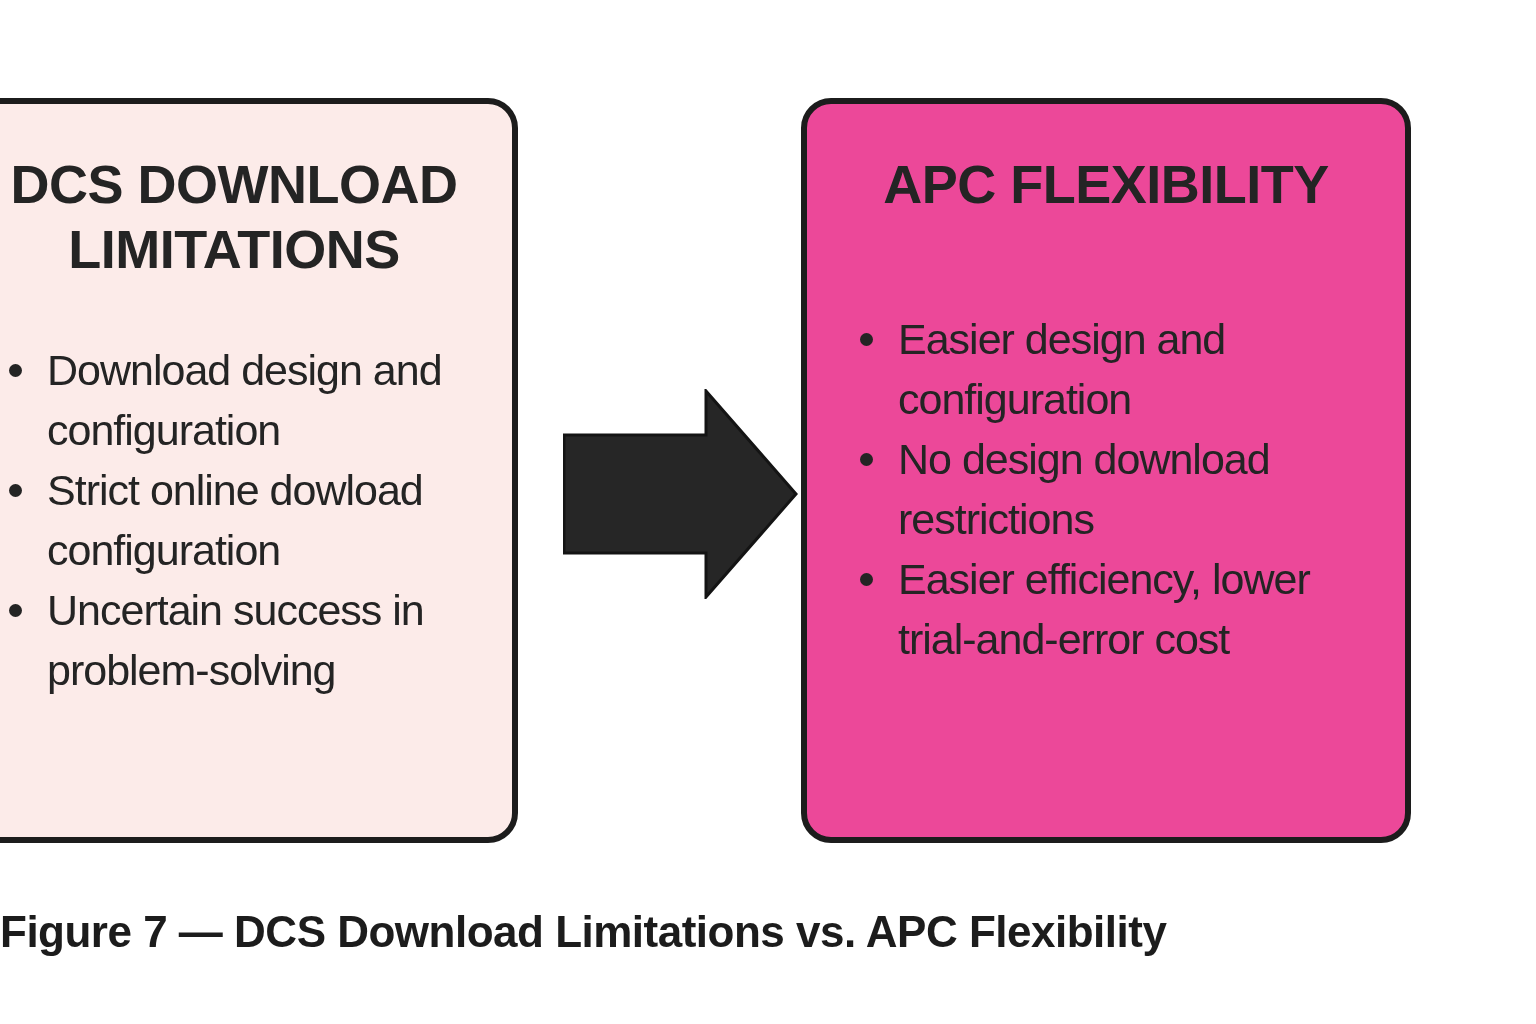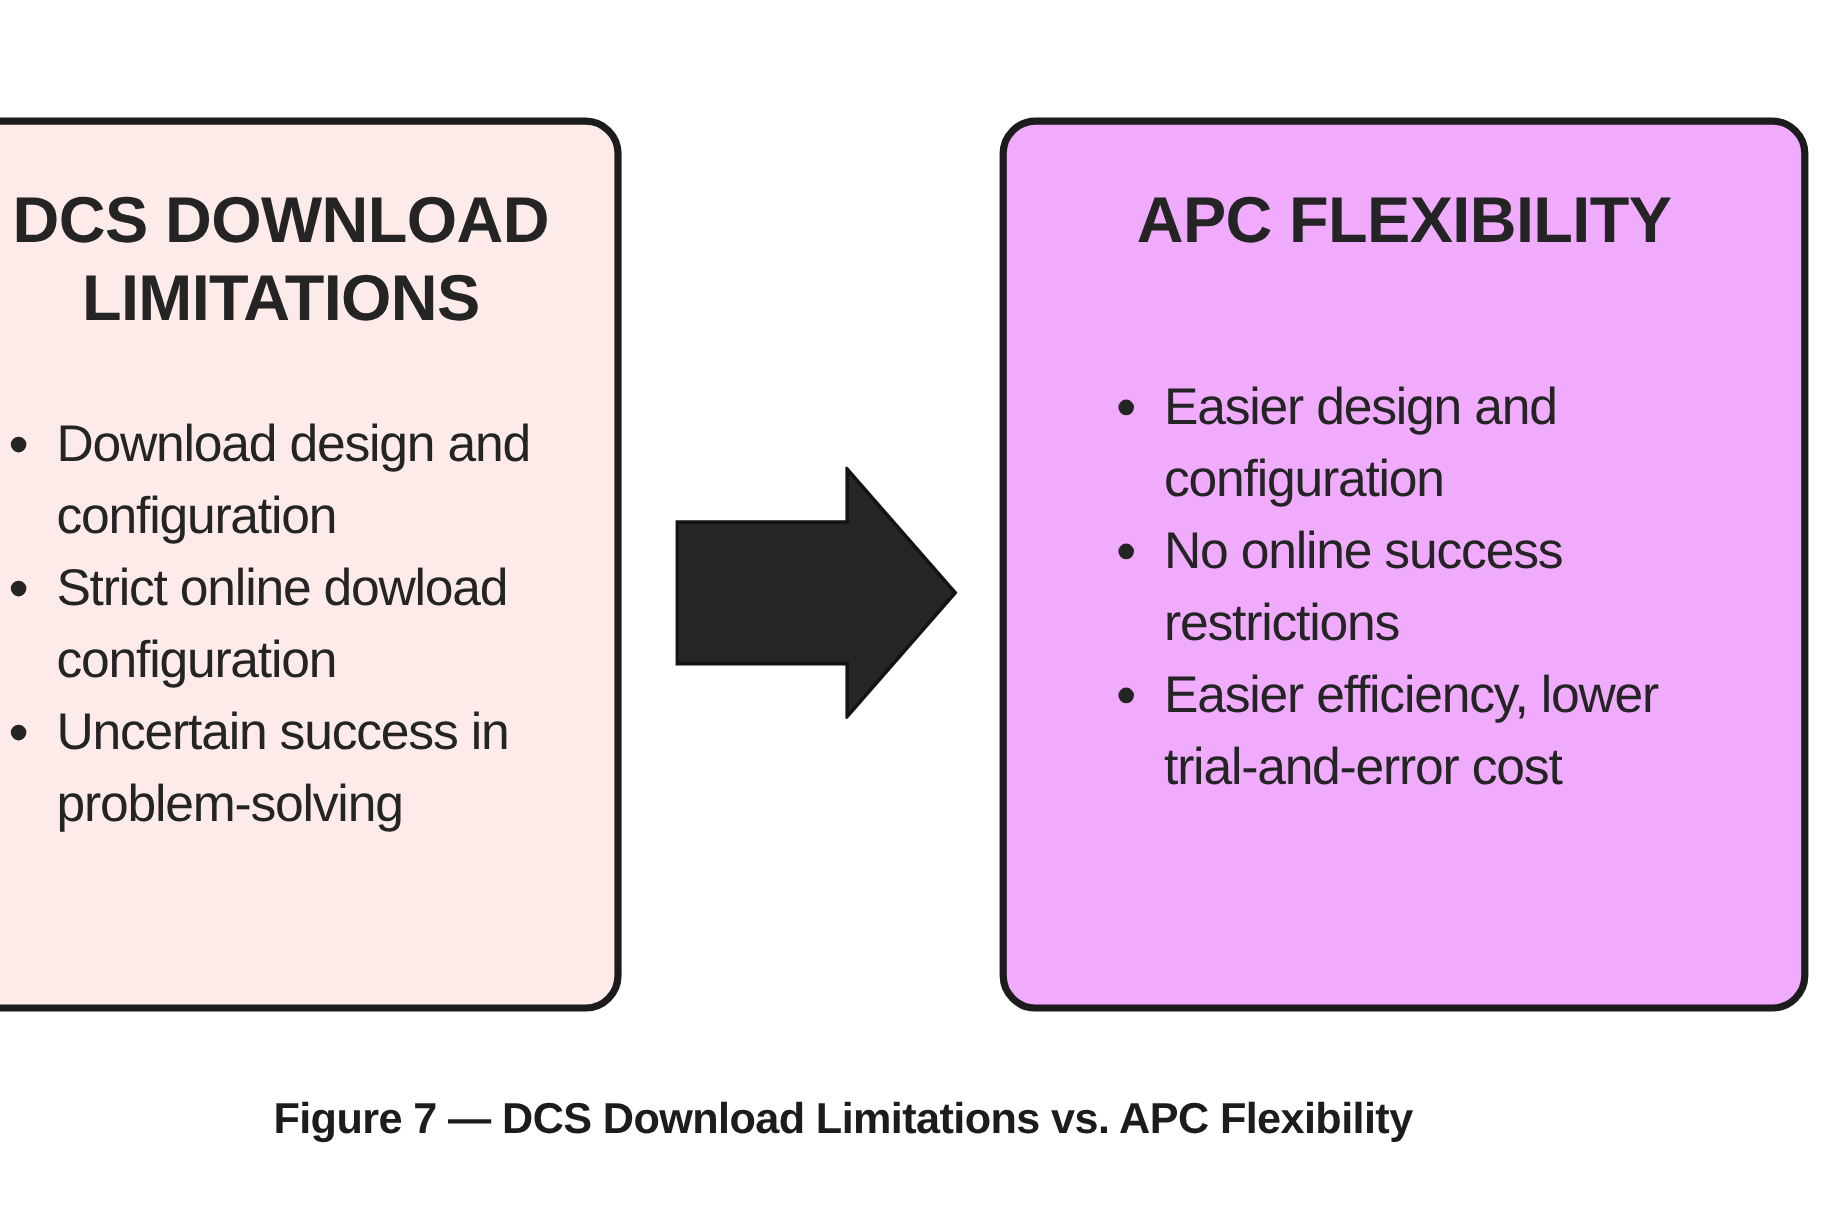--- a/index.html
+++ b/index.html
@@ -31,9 +31,9 @@
     background: #fcebe9;
   }
   .box-right {
-    left: 833px;
-    width: 674px;
-    background: #f0abfc;
+    left: 801px;
+    width: 610px;
+    background: #ec4899;
   }
   .box-title {
     margin: 48px 10px 0 10px;

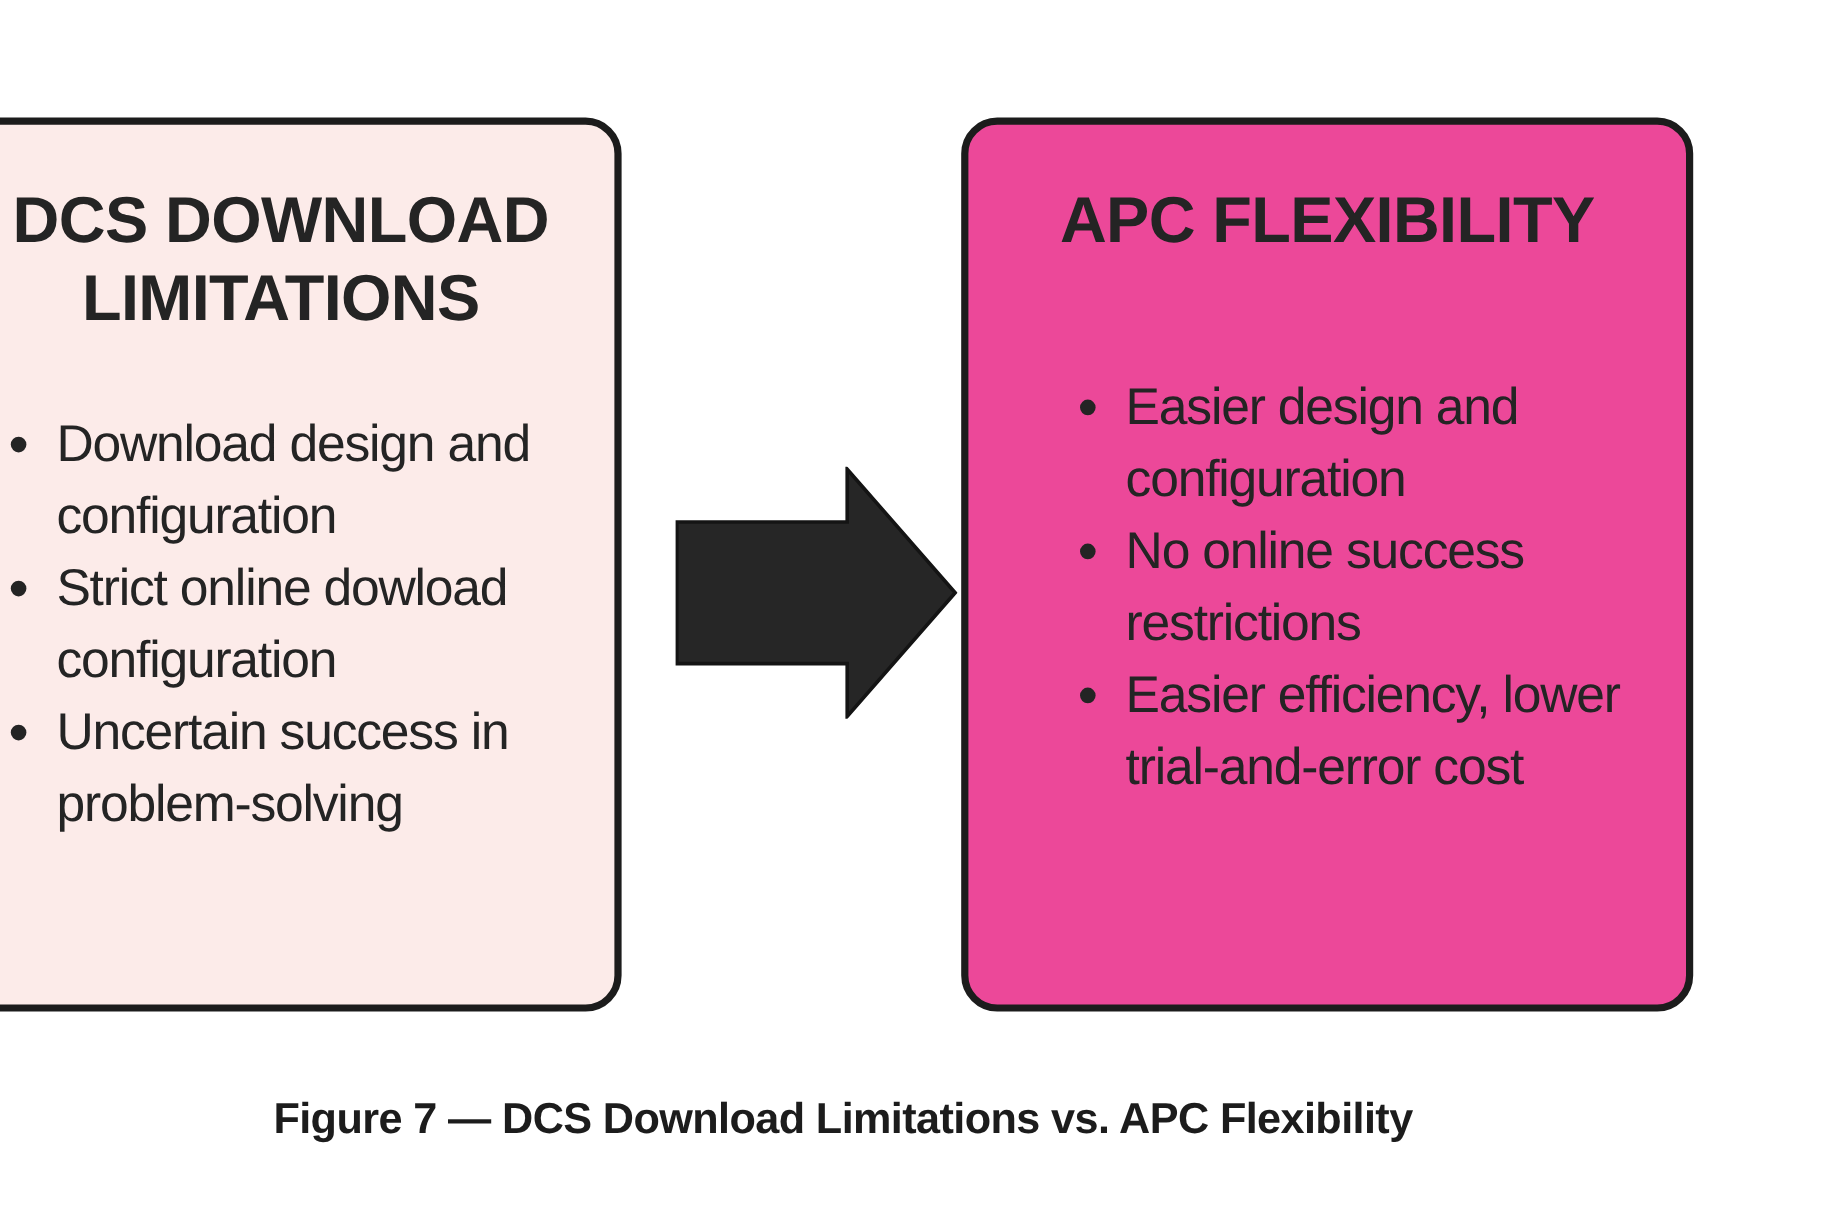--- a/index.html
+++ b/index.html
@@ -50,7 +50,7 @@
     padding: 0 0 0 91px;
   }
   .box-left .bullet-list { margin-top: 58px; }
-  .box-right .bullet-list { margin-top: 92px; margin-left: 40px; }
+  .box-right .bullet-list { margin-top: 92px; }
   .bullet-item {
     position: relative;
     font-size: 43px;

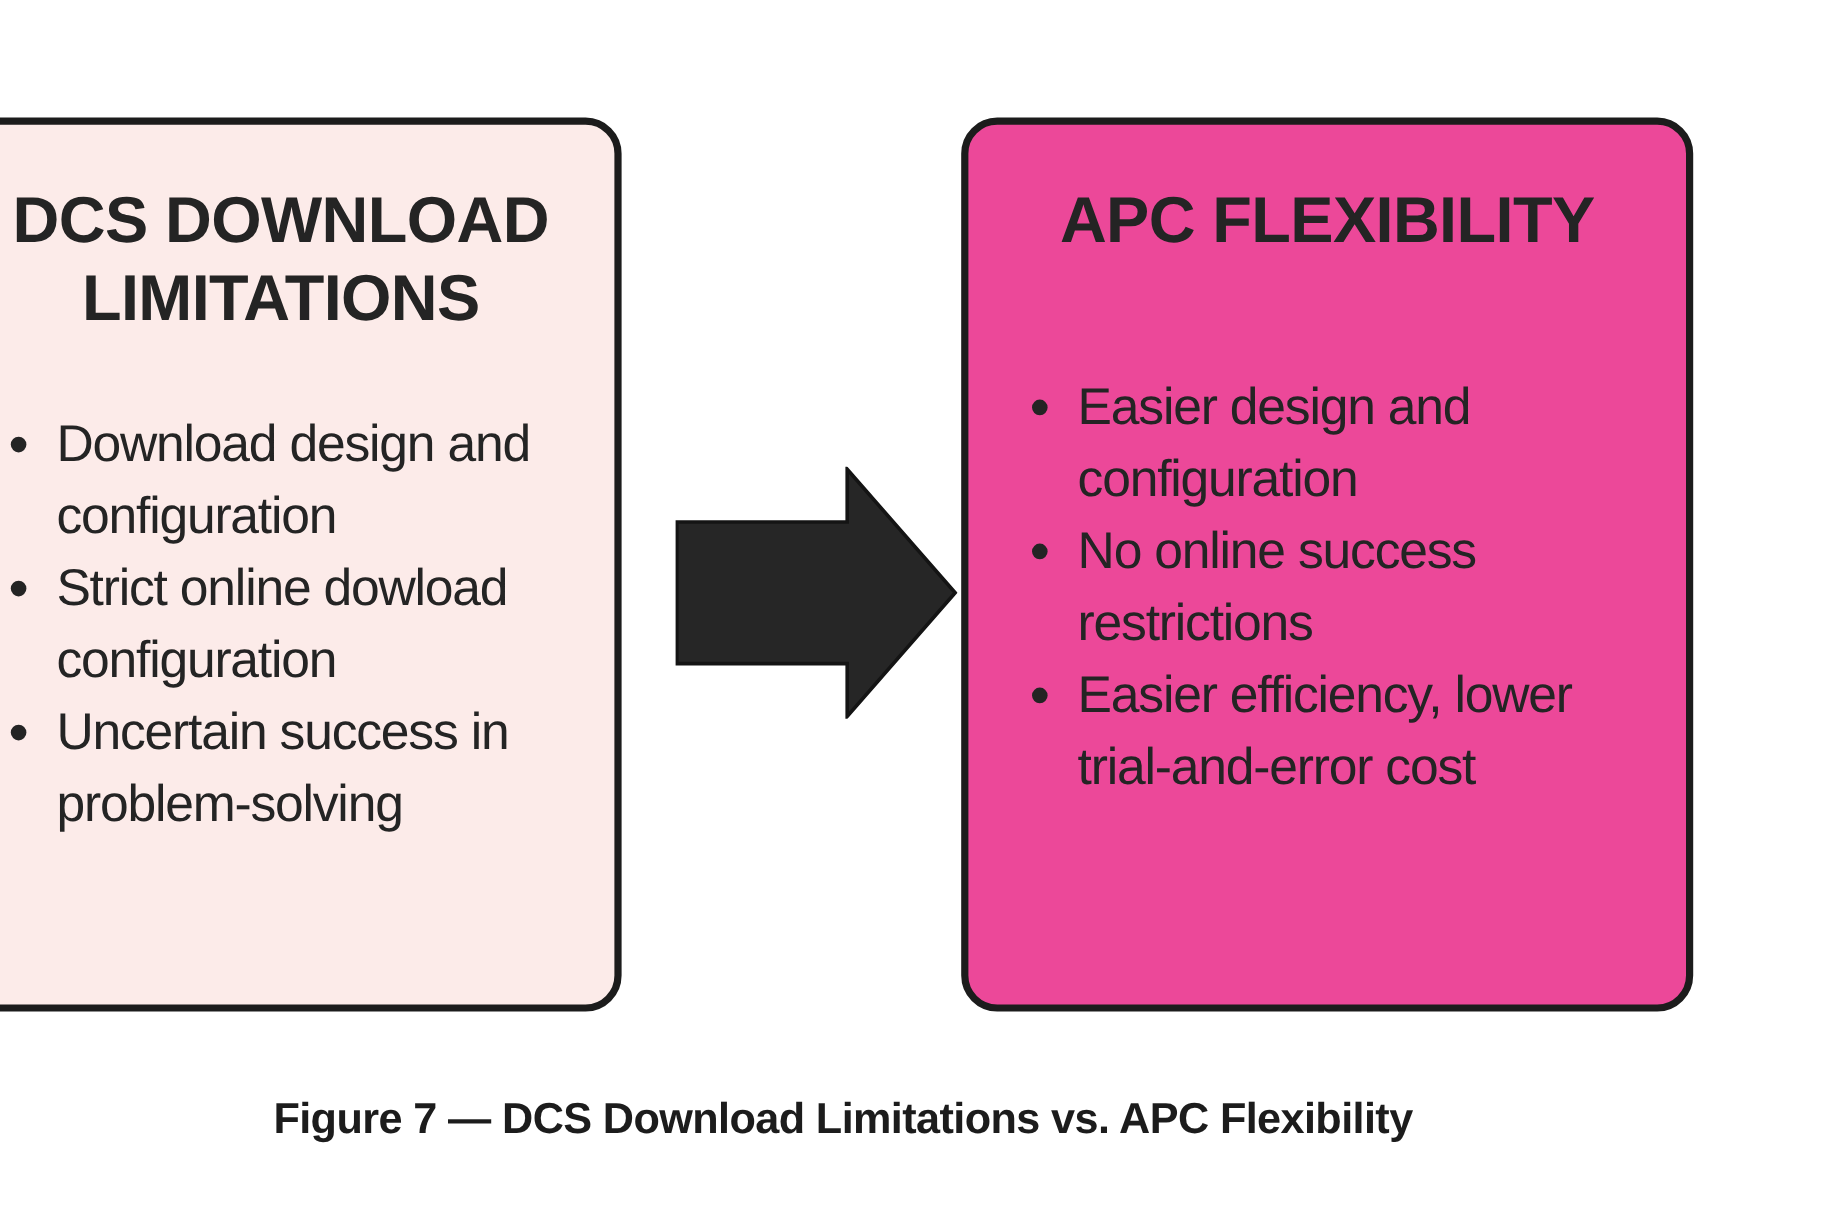--- a/index.html
+++ b/index.html
@@ -126,7 +126,7 @@
       </li>
       <li class="bullet-item">
         <span class="bullet-dot"></span>
-        <span>No online success restrictions</span>
+        <span>No design download restrictions</span>
       </li>
       <li class="bullet-item">
         <span class="bullet-dot"></span>

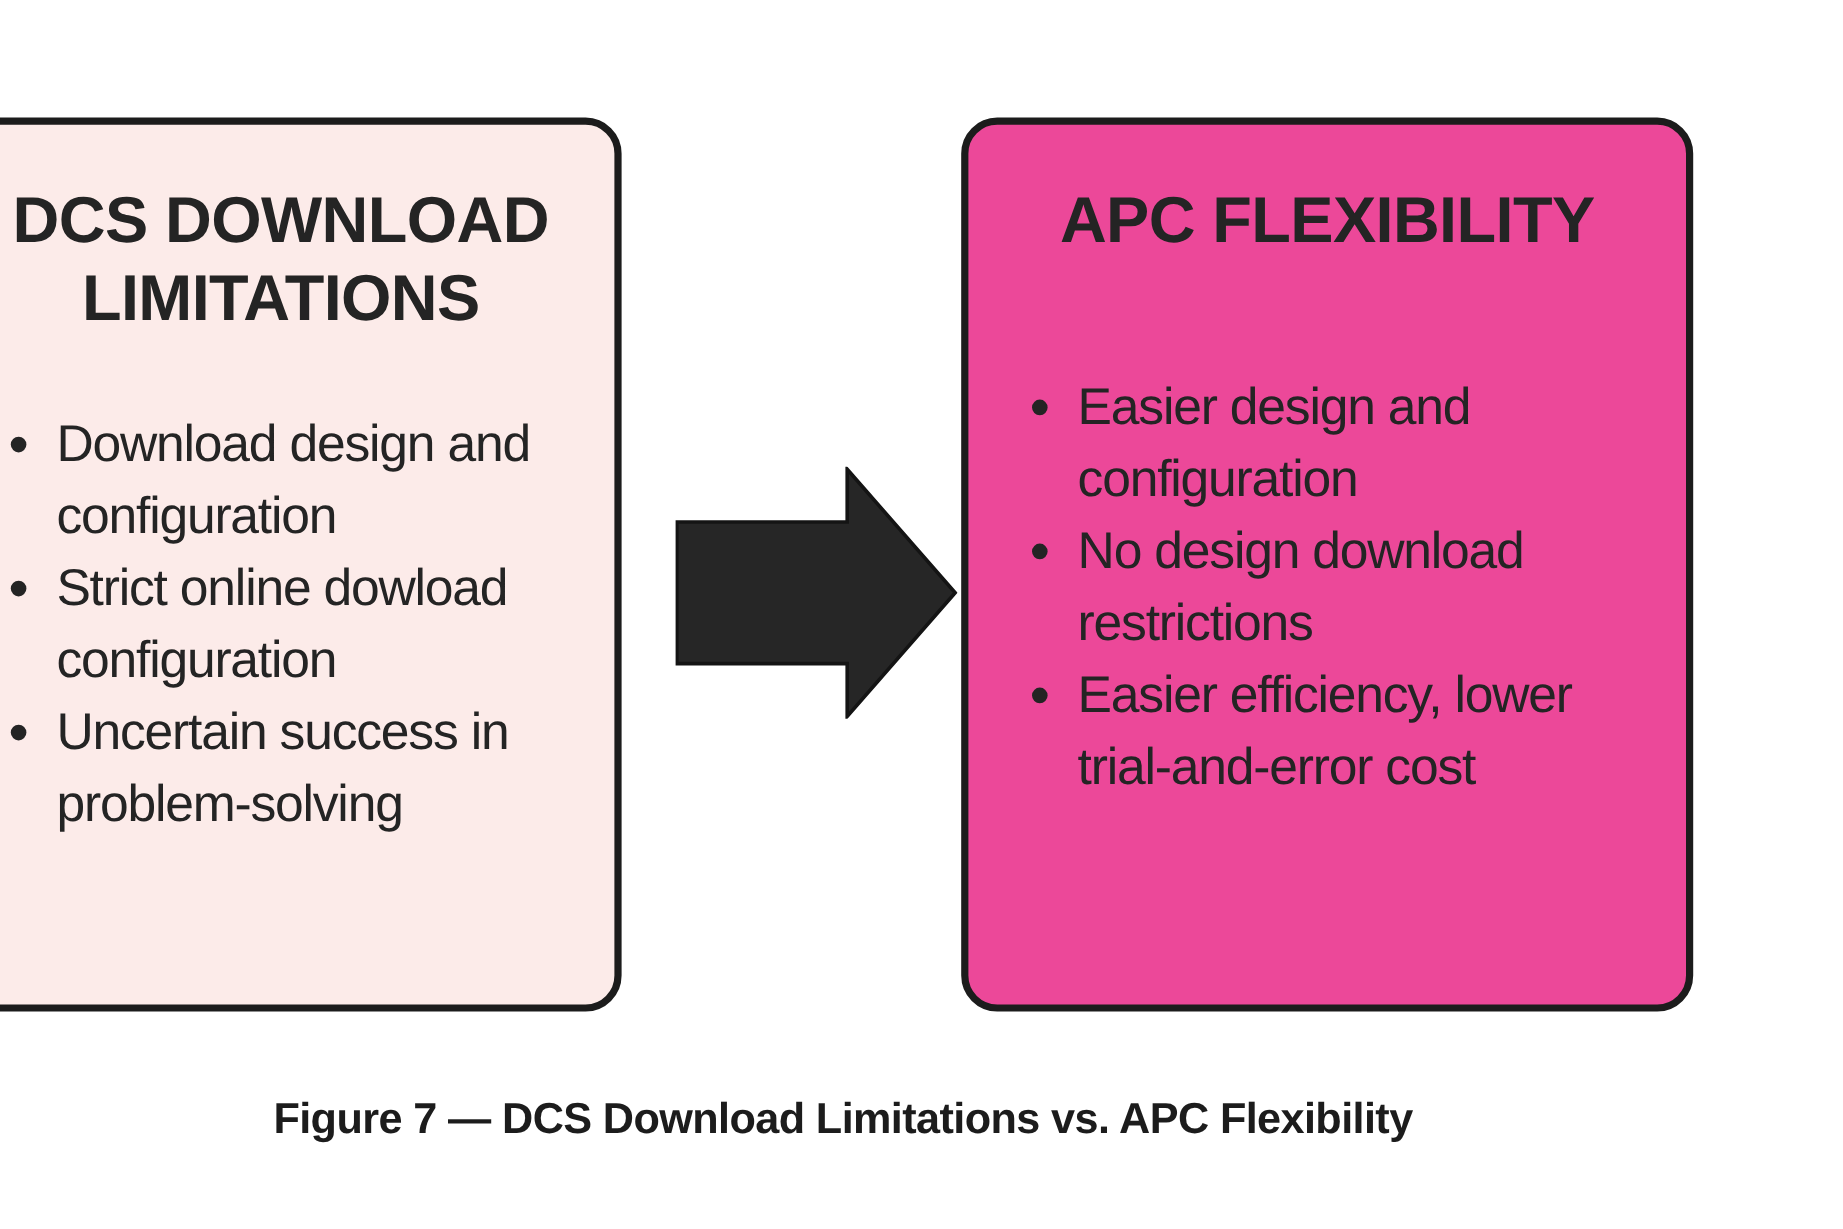--- a/index.html
+++ b/index.html
@@ -80,8 +80,8 @@
     left: 0;
     top: 903px;
     width: 1405px;
-    text-align: center;
-    font-size: 36px;
+    text-align: left;
+    font-size: 44px;
     line-height: 58px;
     font-weight: bold;
     letter-spacing: -0.5px;

